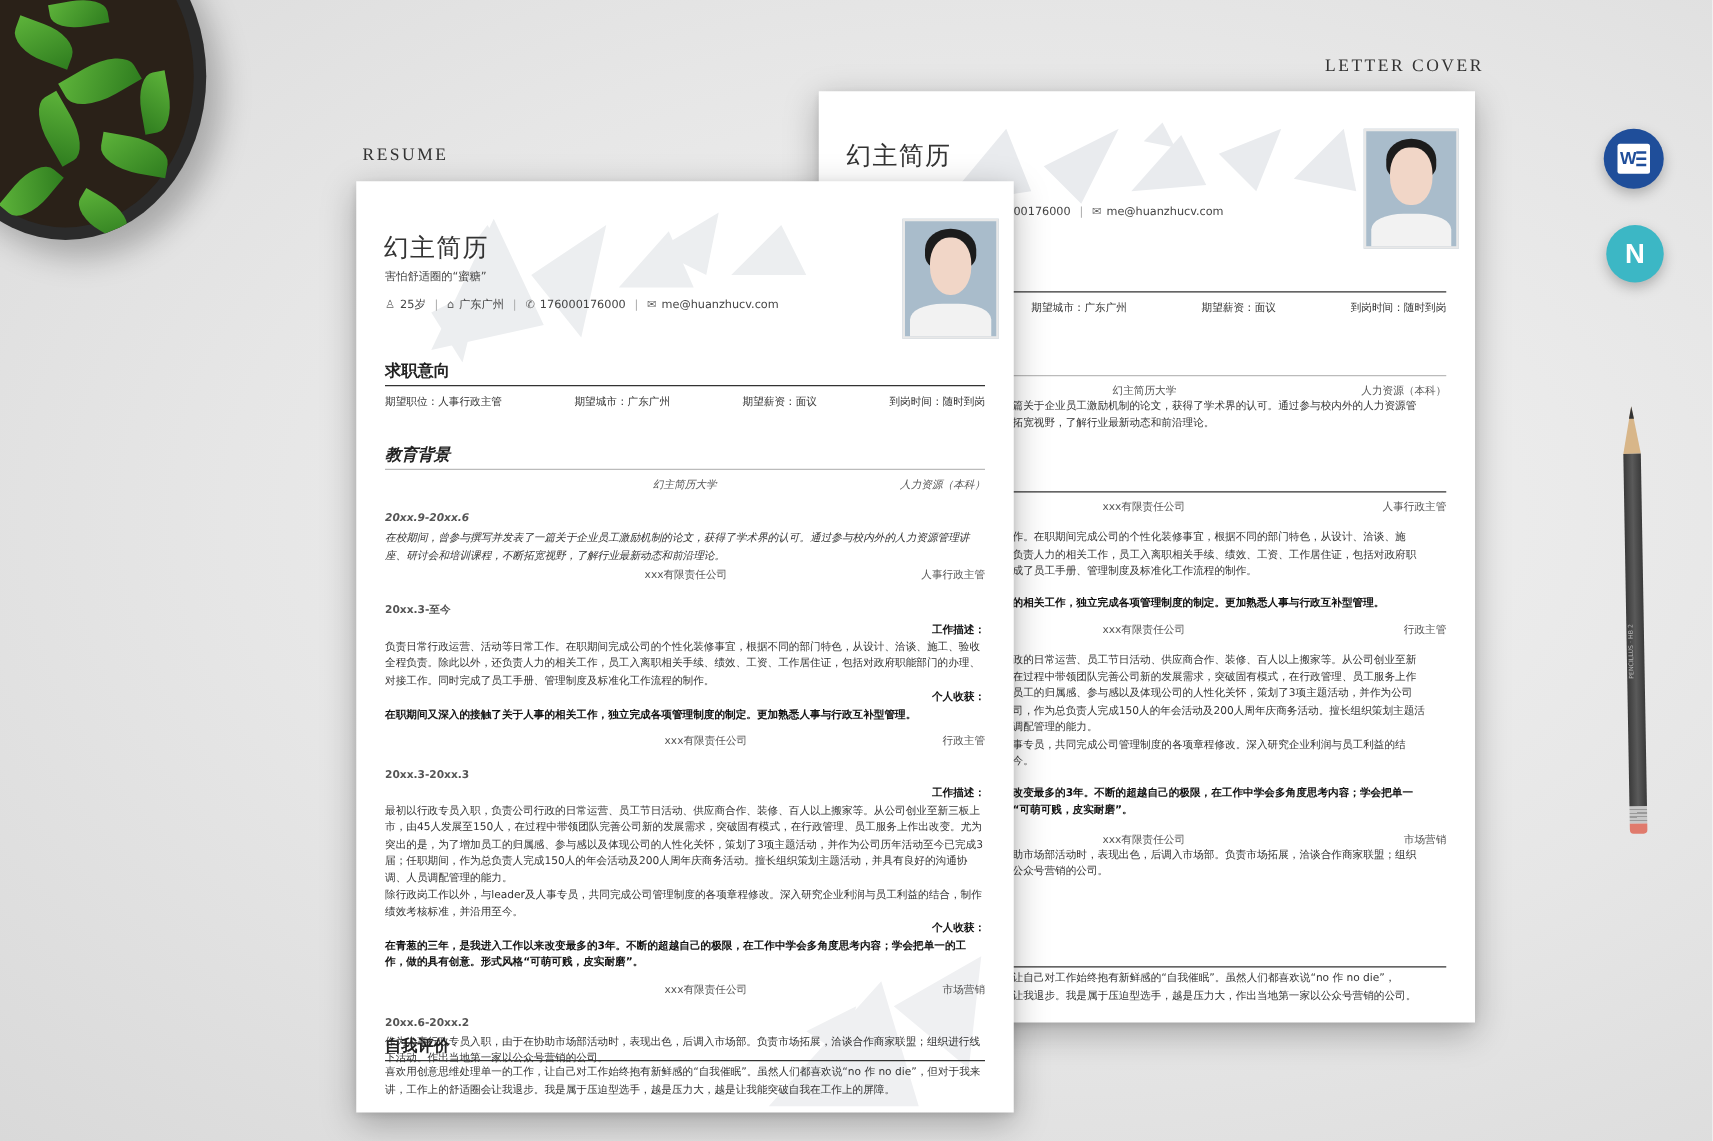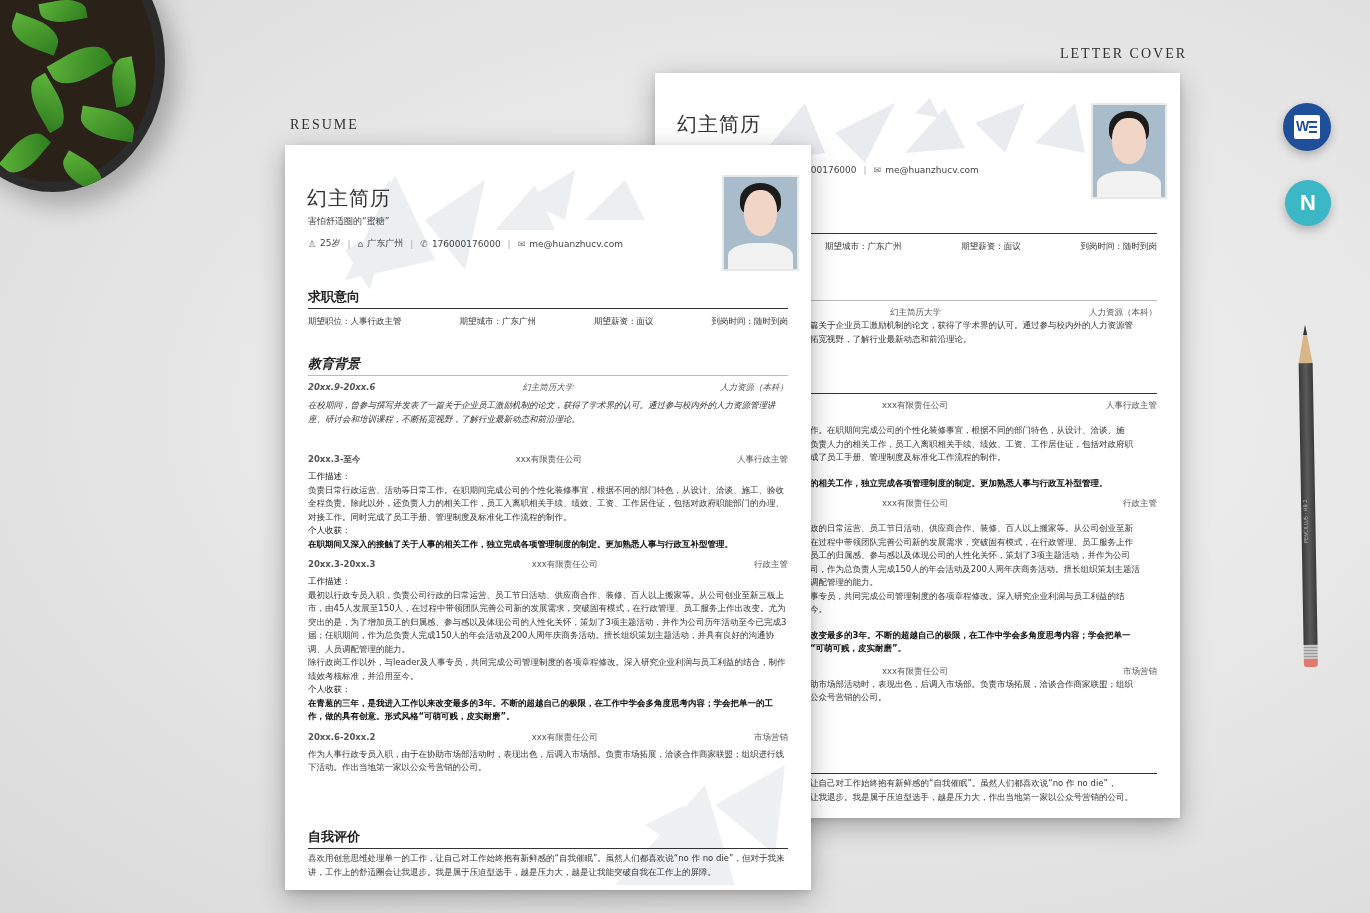--- a/index.html
+++ b/index.html
@@ -47,7 +47,7 @@
   .sec-title { font-size: 13px; font-weight: bold; color:#222; padding-bottom: 2px; border-bottom: 1.5px solid #333; }
   .intent-row { display:flex; justify-content:space-between; font-size: 8.5px; color:#333; margin-top: 7px; }
   .entry-head { display:flex; justify-content:space-between; font-size: 8.5px; color:#555; margin-top: 6px; }
-  .entry-head .dt { font-weight: bold; color:#555; }
+  .entry-head .dt { font-weight: bold; color:#555;margin-top:28px; }
   .para { font-size: 8.5px; line-height: 13.5px; color:#333; }
   .bold { font-weight: bold; color:#111; }
   .lbl { font-size: 8.5px; font-weight: normal; color:#111; line-height: 13.5px; }

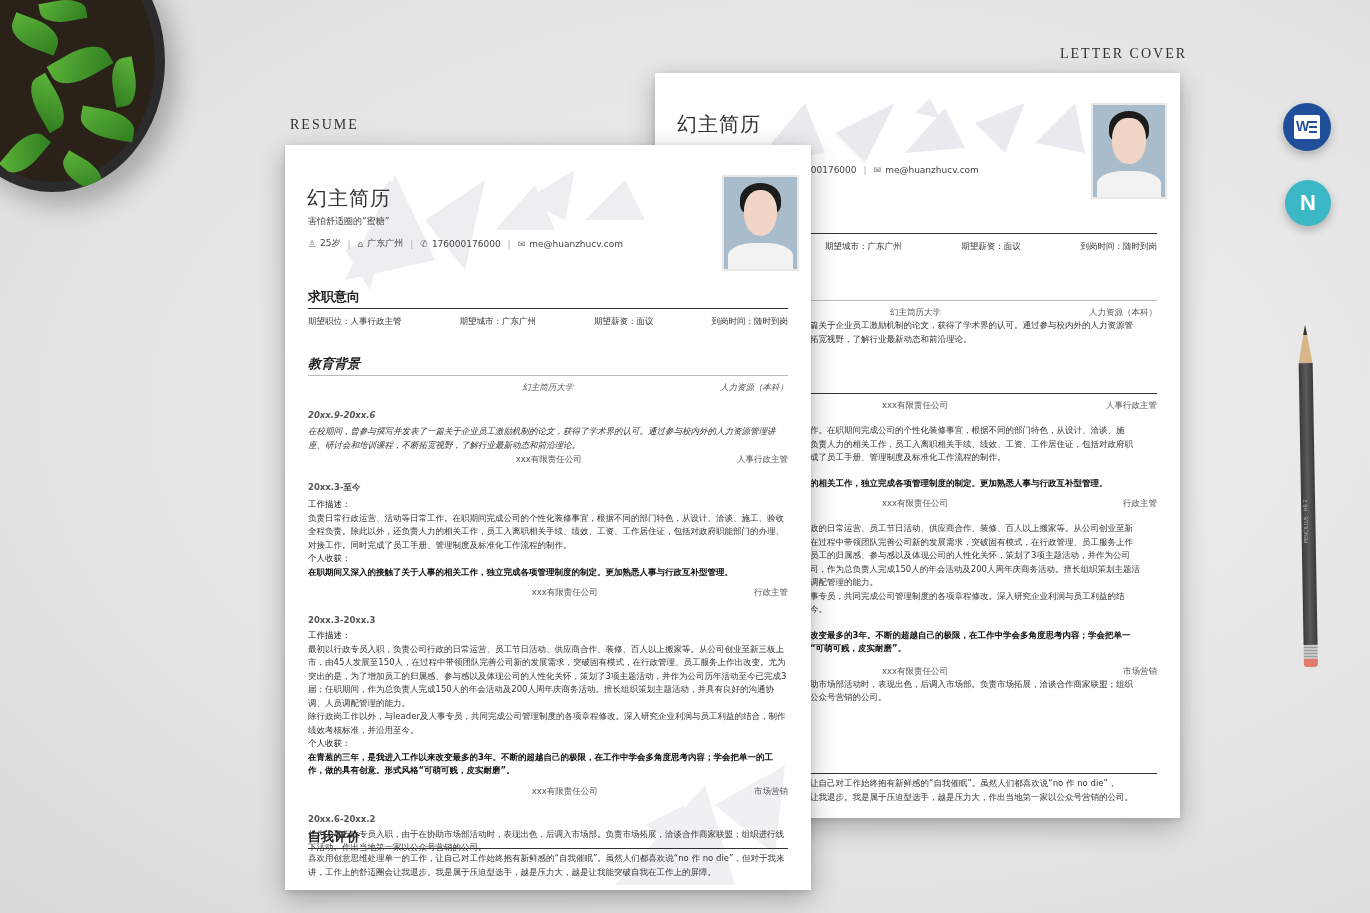--- a/index.html
+++ b/index.html
@@ -50,7 +50,7 @@
   .entry-head .dt { font-weight: bold; color:#555;margin-top:28px; }
   .para { font-size: 8.5px; line-height: 13.5px; color:#333; }
   .bold { font-weight: bold; color:#111; }
-  .lbl { font-size: 8.5px; font-weight: normal; color:#111; line-height: 13.5px; }
+  .lbl { font-size: 8.5px; font-weight: bold; color:#111; line-height: 13.5px; text-align: right; }
   
   .app-icon { position:absolute; width:48px; height:48px; border-radius:50%; box-shadow: 0 4px 10px rgba(0,0,0,.25); display:flex; align-items:center; justify-content:center; }
   .word { background:#1f4e9a; }

